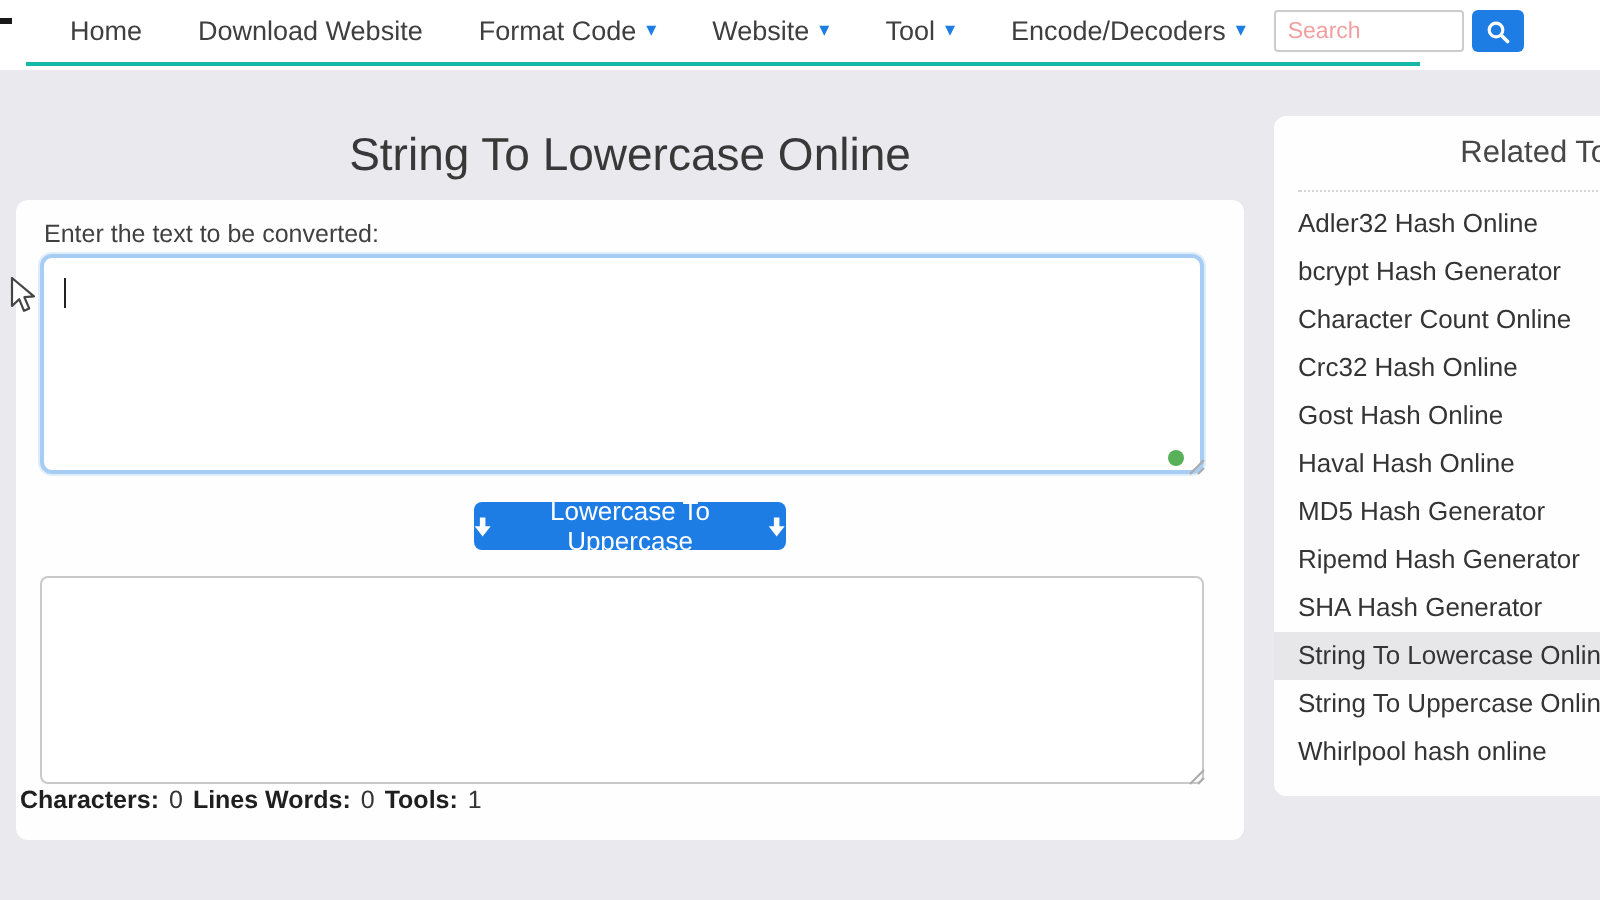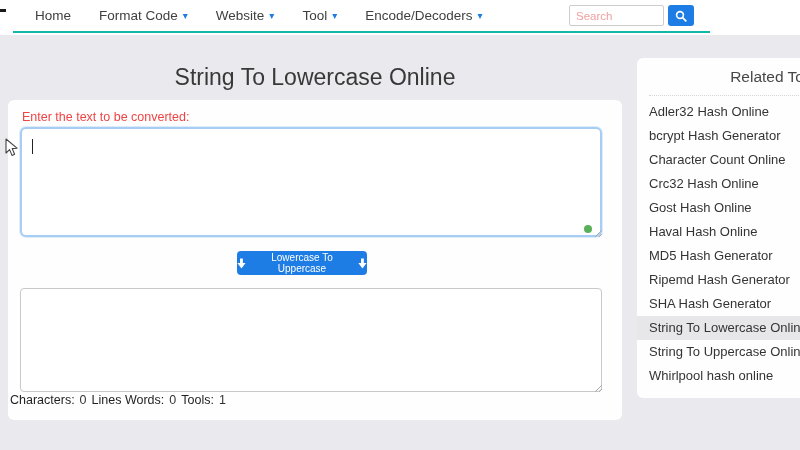--- a/index.html
+++ b/index.html
@@ -97,6 +97,9 @@
         <span>Home</span>
       </div>
       <div class="nav-link">
+        <span>Download Website</span>
+      </div>
+      <div class="nav-link">
         <span>Format Code</span>
         <span class="caret">▾</span>
       </div>

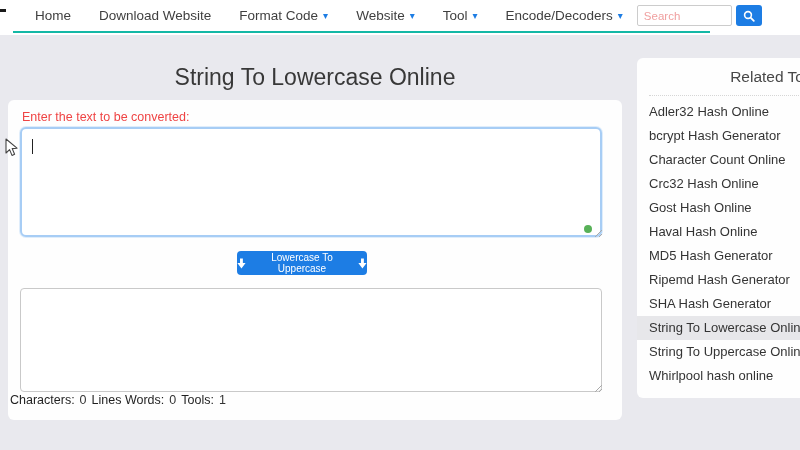--- a/index.html
+++ b/index.html
@@ -45,7 +45,7 @@
     position:absolute; left:8px; top:100px; width:614px; height:320px;
     background:#fefefe; border-radius:6px;
   }
-  .input-label { position:absolute; left:14px; top:10px; font-size:12.5px; color:#ef4444; }
+  .input-label { position:absolute; left:14px; top:10px; font-size:12.5px; color:#404040; }
   .ta {
     position:absolute; left:12px; width:582px; background:#fff;
     font-family:"Liberation Sans", sans-serif; font-size:13px; color:#222;

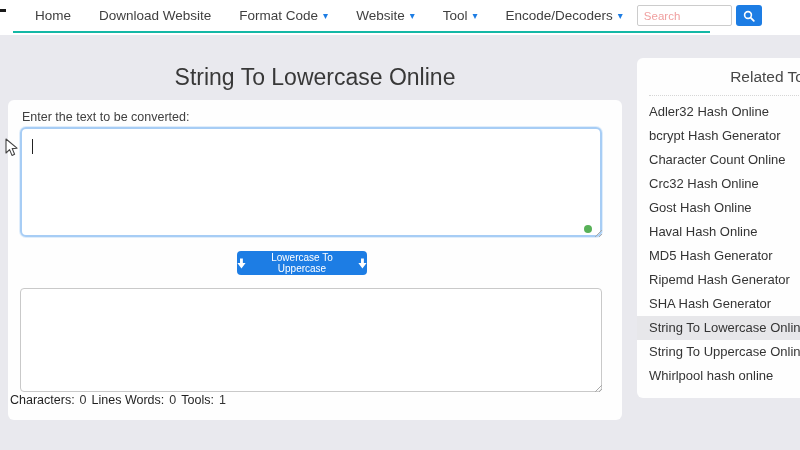--- a/index.html
+++ b/index.html
@@ -61,9 +61,9 @@
   .rh1 { left:584px; top:127px; }
   .rh2 { left:584px; top:282px; }
   .convert-btn {
-    position:absolute; left:229px; top:151px; width:130px; height:24px;
+    position:absolute; left:229px; top:151px; width:156px; height:24px;
     background:#1d7de4; color:#fff; border:none; border-radius:4px;
-    font-size:10px; font-family:"Liberation Sans", sans-serif;
+    font-size:13px; font-family:"Liberation Sans", sans-serif;
     display:flex; align-items:center; justify-content:center; gap:6px; cursor:pointer;
   }
   .stats { position:absolute; left:2px; top:293px; font-size:12.5px; color:#1f1f1f;

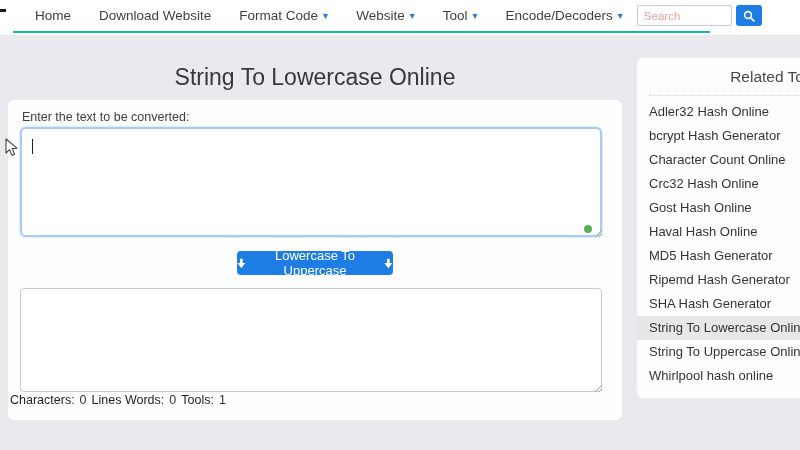--- a/index.html
+++ b/index.html
@@ -68,7 +68,7 @@
   }
   .stats { position:absolute; left:2px; top:293px; font-size:12.5px; color:#1f1f1f;
            display:flex; gap:5px; white-space:nowrap; }
-  .stats b { font-weight:normal; }
+  .stats b { font-weight:bold; }
   .stats span { color:#333; }
   
   .sidebar {

